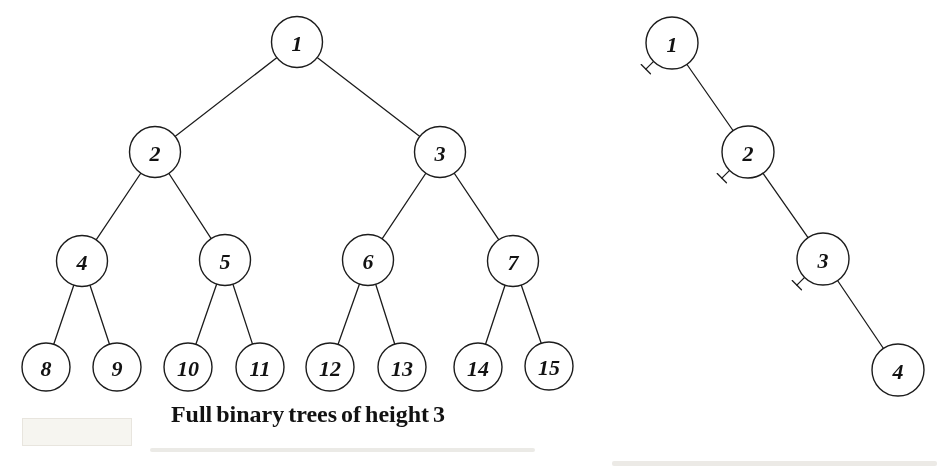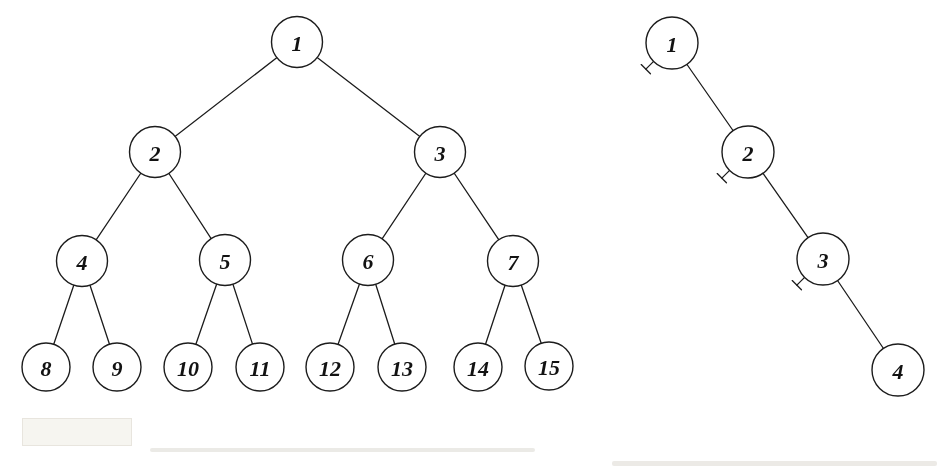--- a/index.html
+++ b/index.html
@@ -131,6 +131,7 @@
       <text x="898" y="371" class="nodelabel">4</text>
     </svg>
 
+  <div class="caption caption-left">Full binary trees of height 3</div>
 
 
   <div class="artifact-box"></div>

